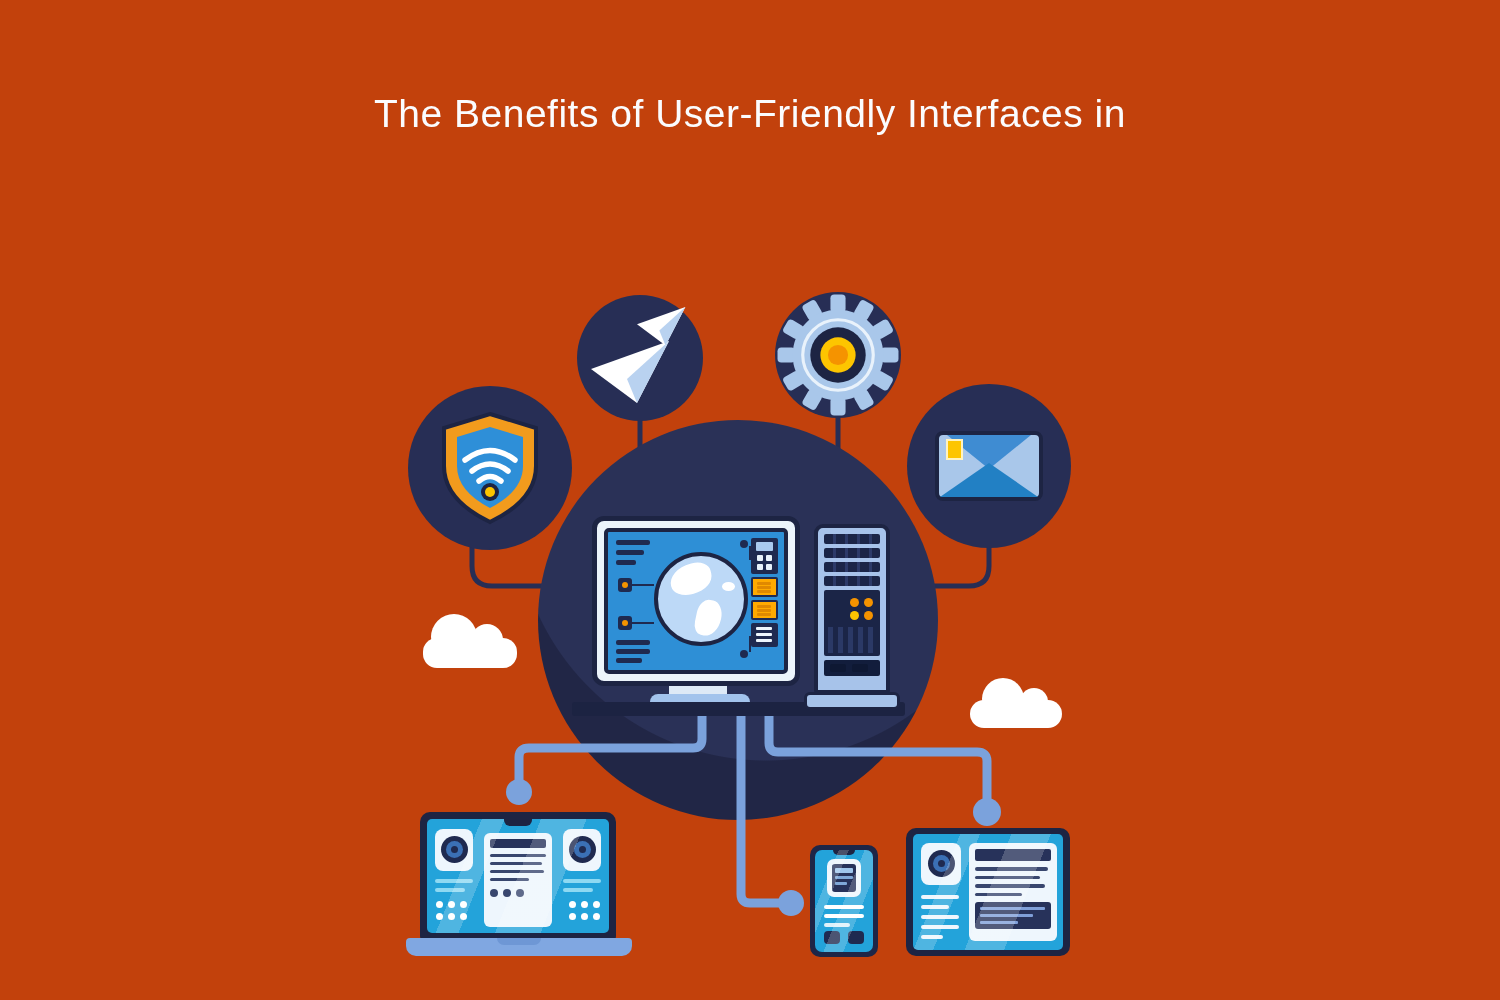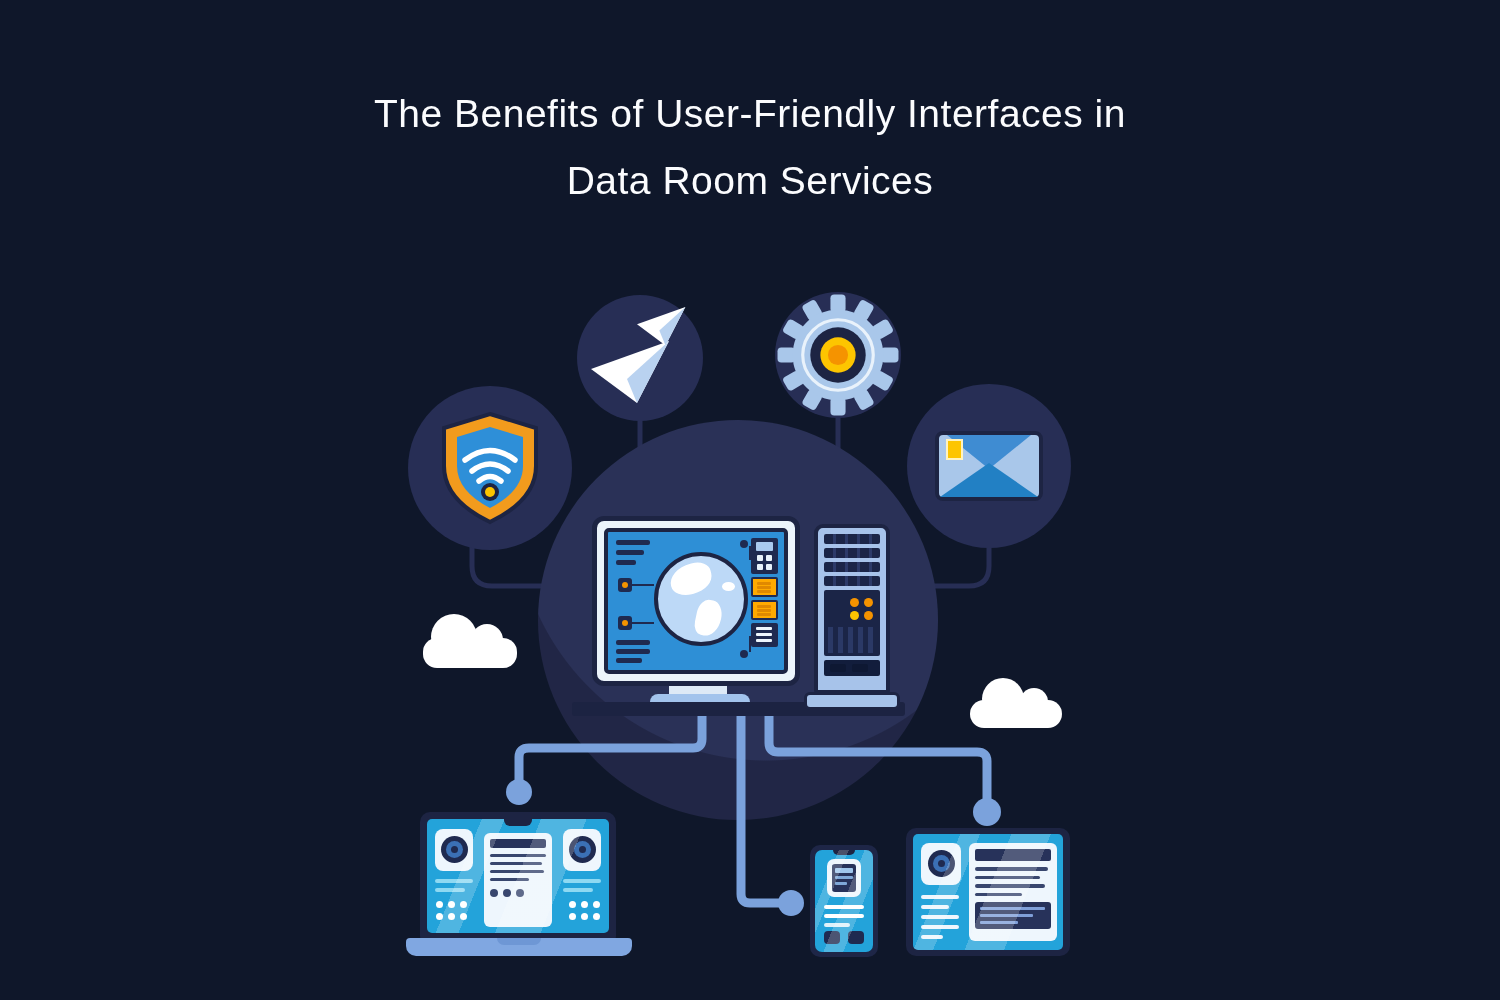--- a/index.html
+++ b/index.html
@@ -3,7 +3,7 @@
 <meta charset="utf-8">
 <style>
   html,body{margin:0;padding:0;background:#303c6c;}
-  .canvas{position:relative;width:1500px;height:1000px;background:#0f172a;overflow:hidden;
+  .canvas{position:relative;width:1500px;height:1000px;background:#c2410c;overflow:hidden;
           font-family:"Liberation Sans", sans-serif;}
   
   .title-line{position:absolute;left:0;width:100%;text-align:center;color:#fbfcfe;

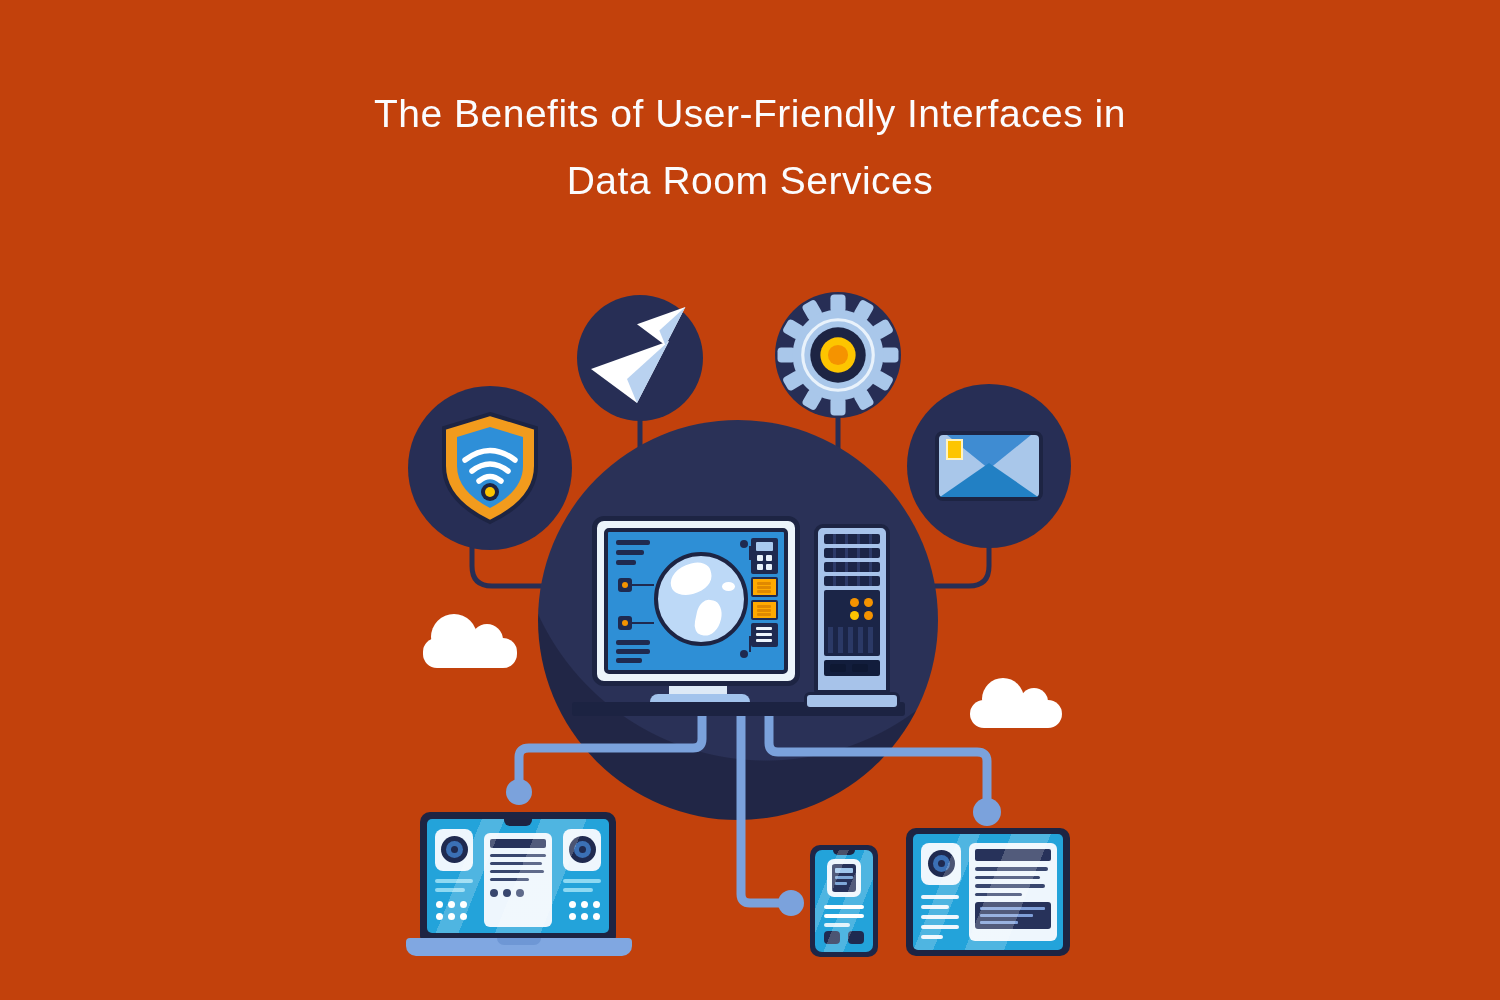--- a/index.html
+++ b/index.html
@@ -108,7 +108,6 @@
 <div class="canvas">
 
   <h1 class="title-line l1">The Benefits of User-Friendly Interfaces in</h1>
-  <h1 class="title-line l2">Data Room Services</h1>
 
   <svg class="layer" viewBox="0 0 1500 1000">
     <path d="M640 413 V472" stroke="#272e55" stroke-width="5" fill="none"></path>

